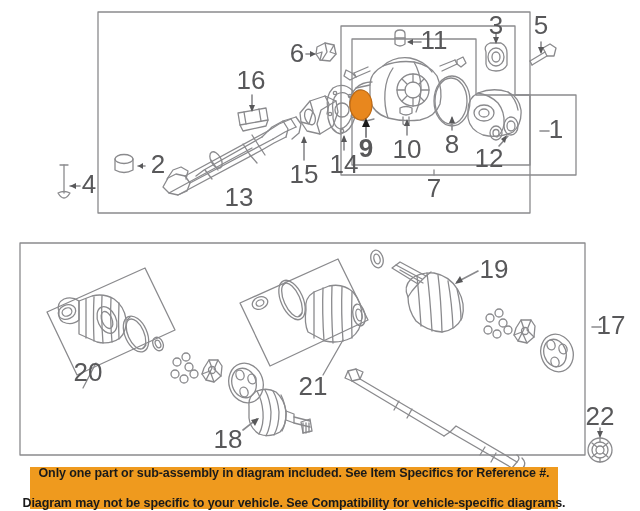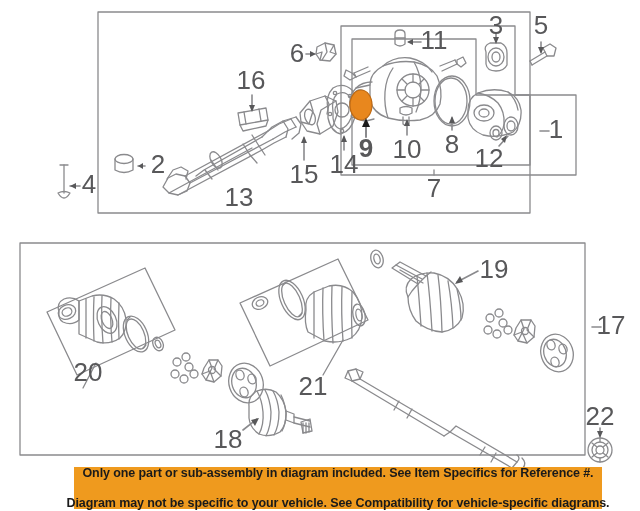--- a/index.html
+++ b/index.html
@@ -35,7 +35,6 @@
     align-items: center;
     justify-content: center;
     gap: 15px;
-    margin-left: 44px;
   }
   .notice-line {
     color: #1a1a1a;

